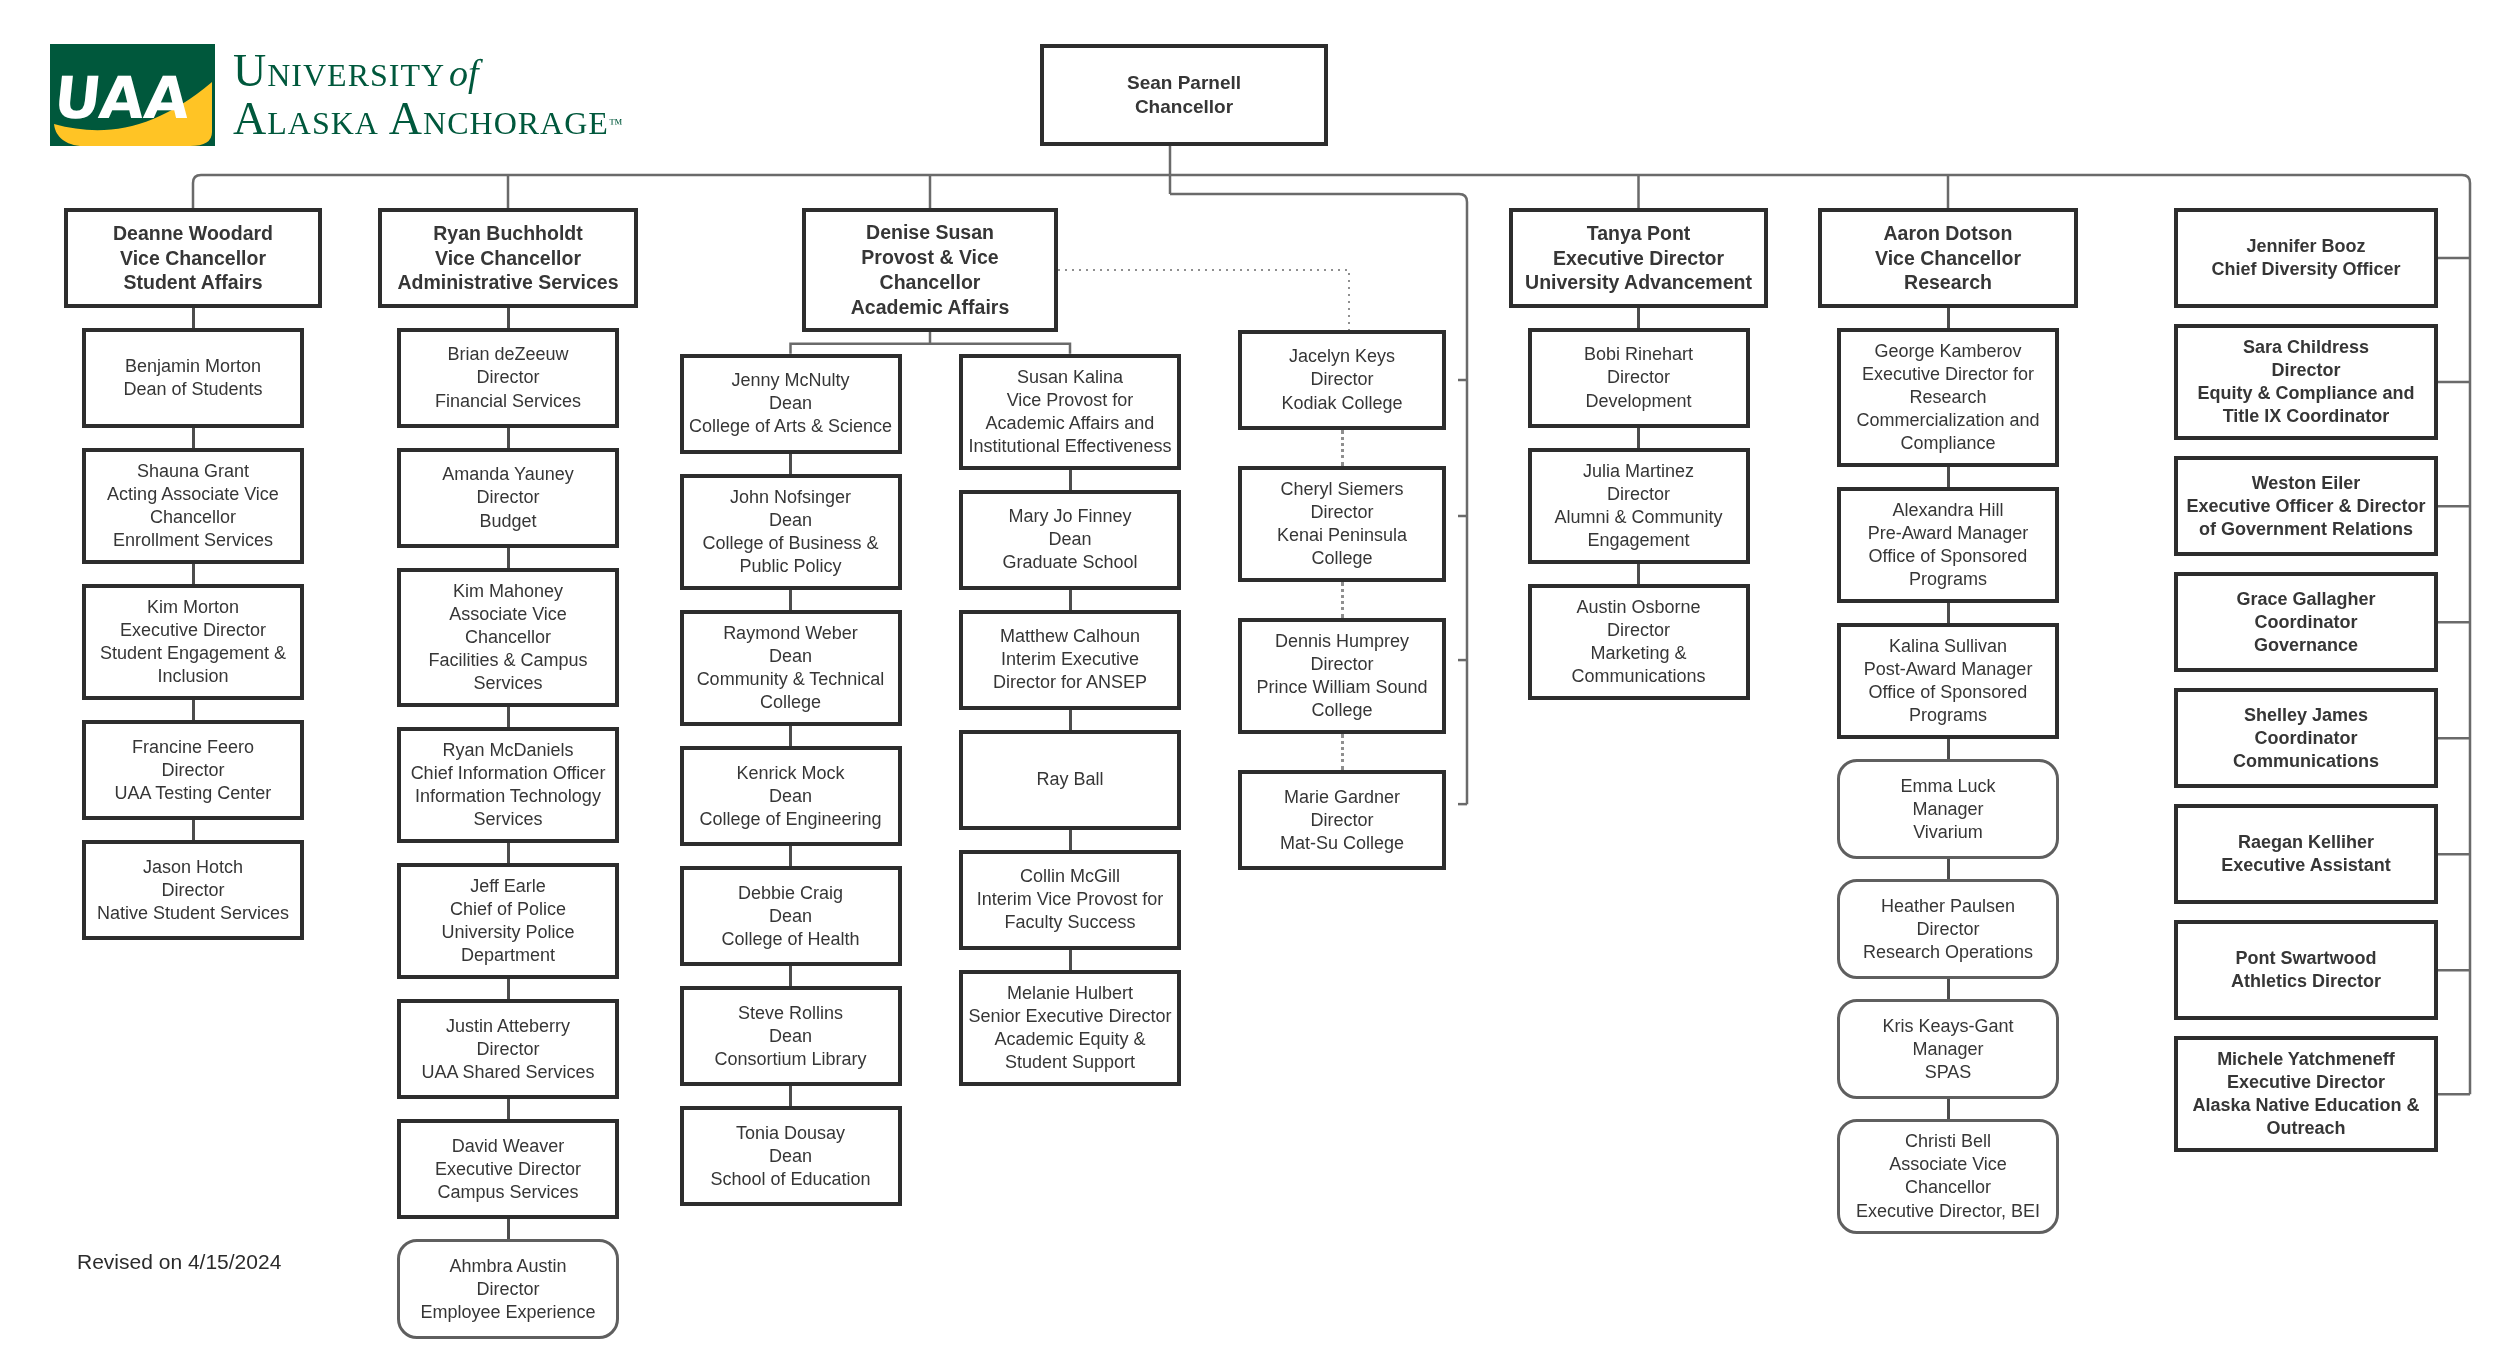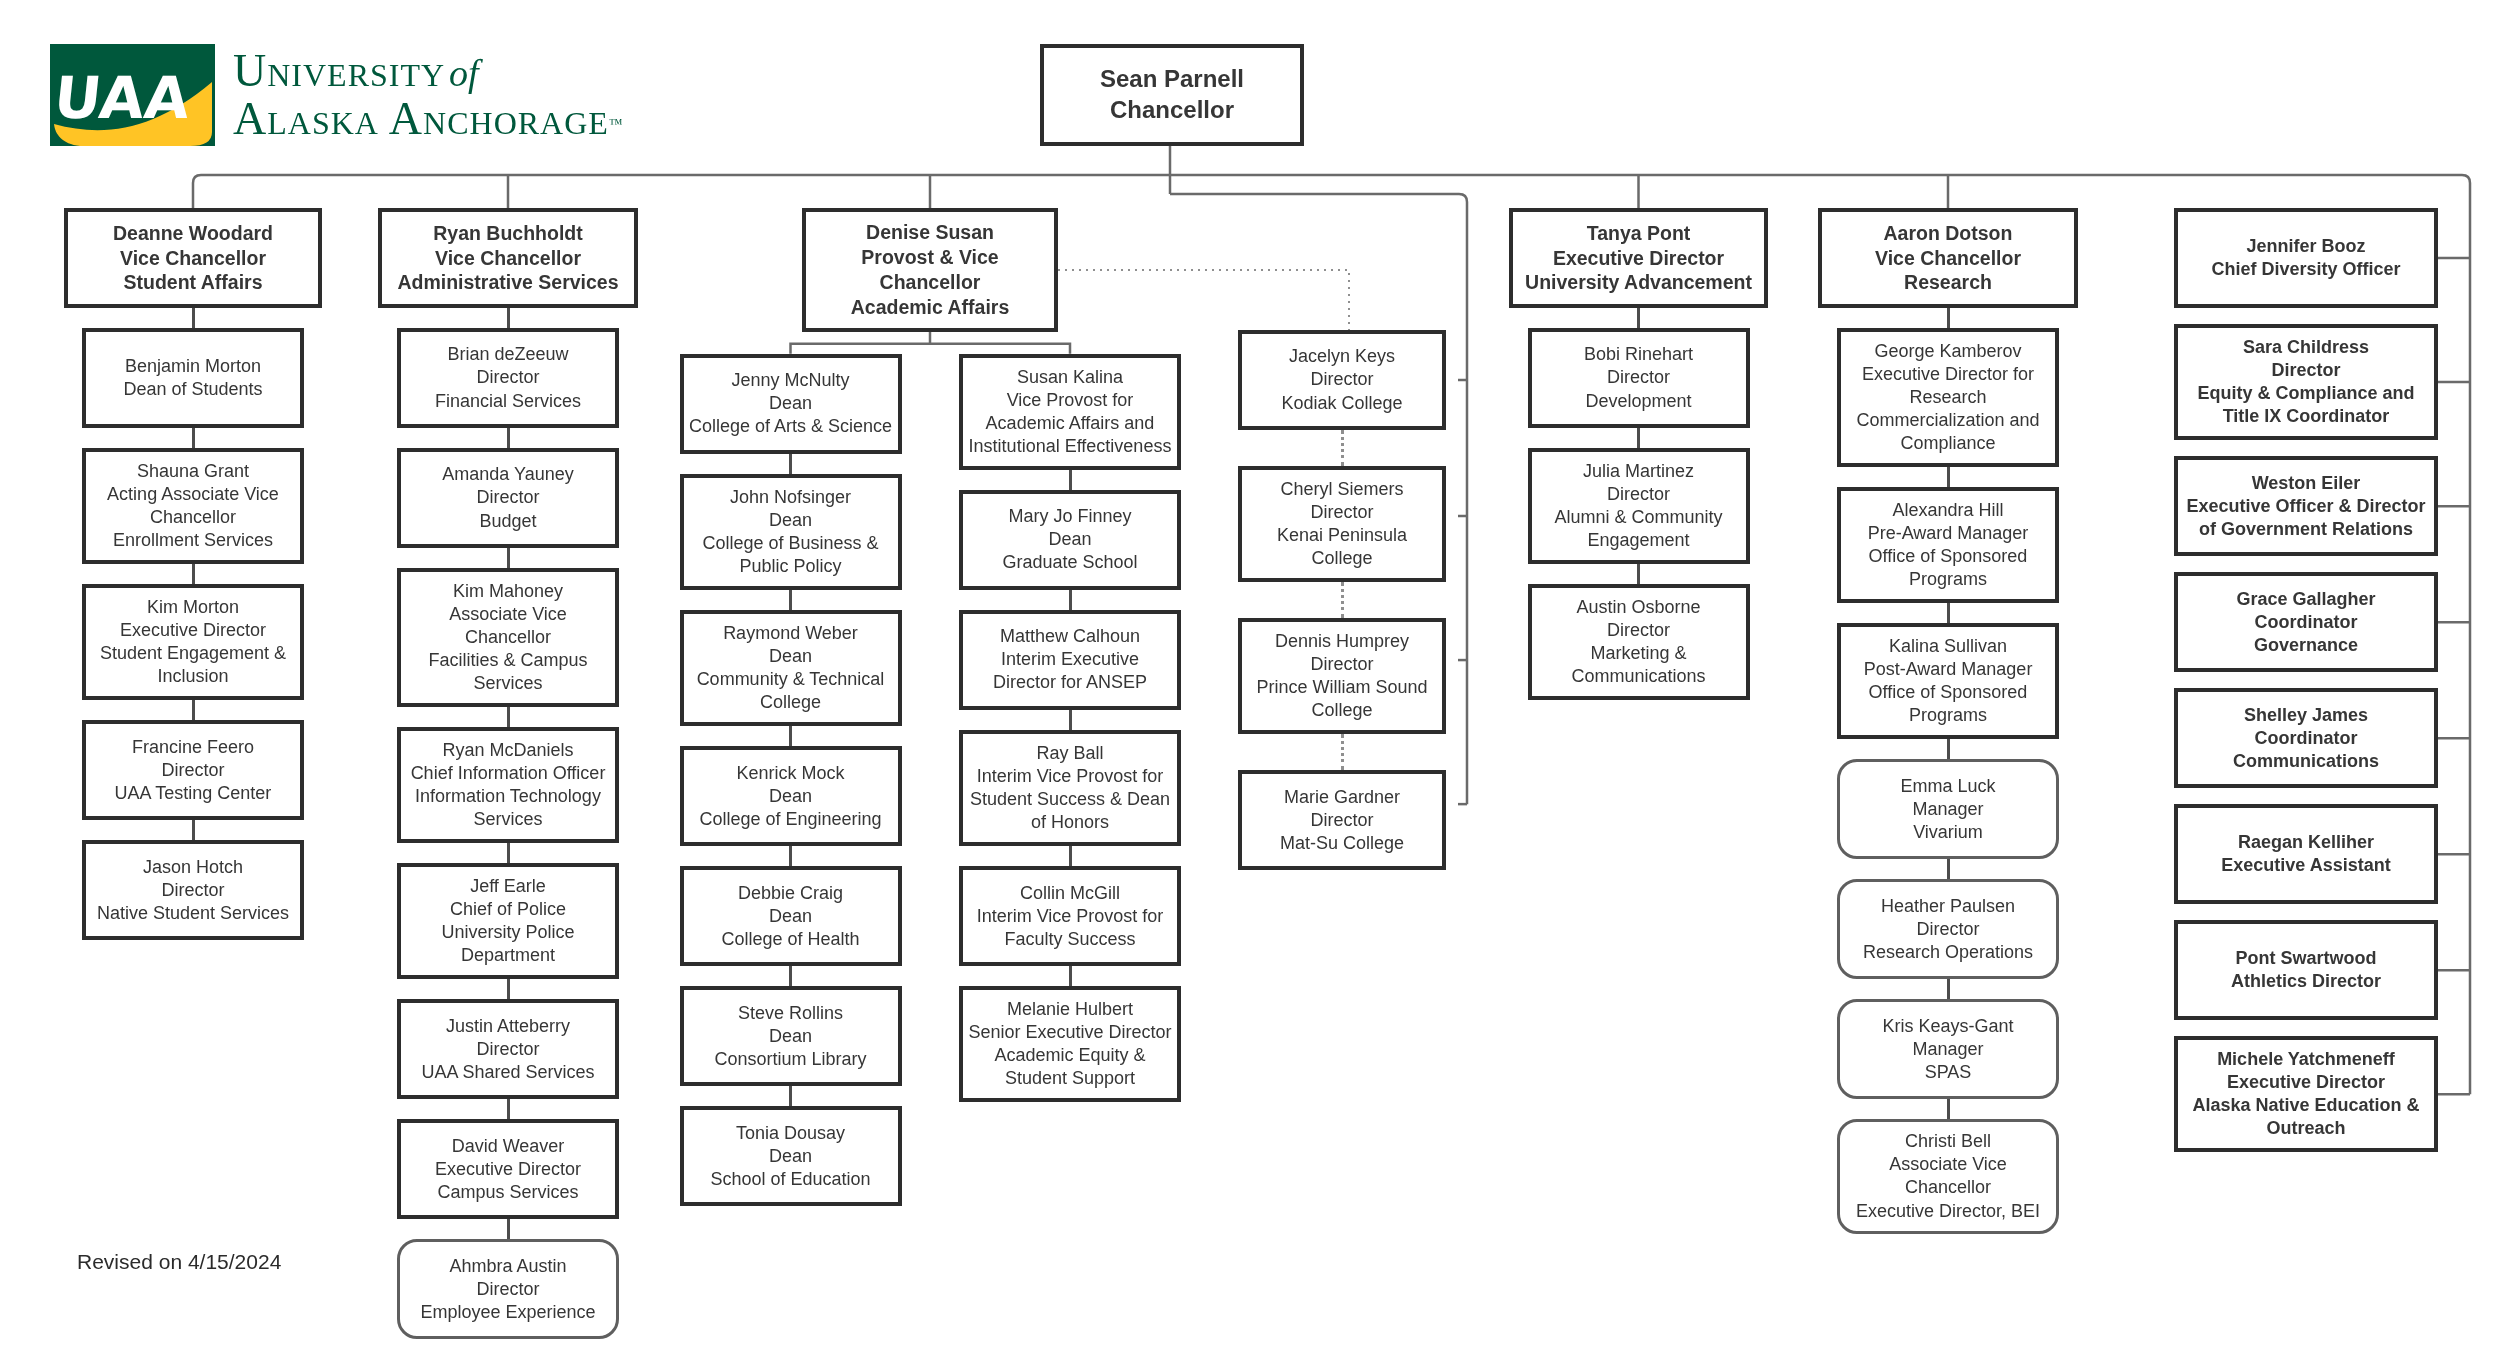--- a/index.html
+++ b/index.html
@@ -26,8 +26,8 @@
   .vconn { width:0; border-left:3px solid #4d4d4d; height:20px; }
   .vconn--dotted { border-left:3px dotted #8f8f8f; height:36px; }
 
-  .box--chancellor { position:absolute; left:1040px; top:44px; width:264px; min-height:102px;
-                     font-weight:bold; font-size:24px; }
+  .box--chancellor { position:absolute; left:1040px; top:44px; width:288px; min-height:102px;
+                     font-weight:bold; font-size:19px; }
 
   .logo { position:absolute; left:50px; top:44px; display:flex; align-items:center; }
   .wordmark { margin-left:18px; color:#00583C; font-family:"Liberation Serif", serif; }

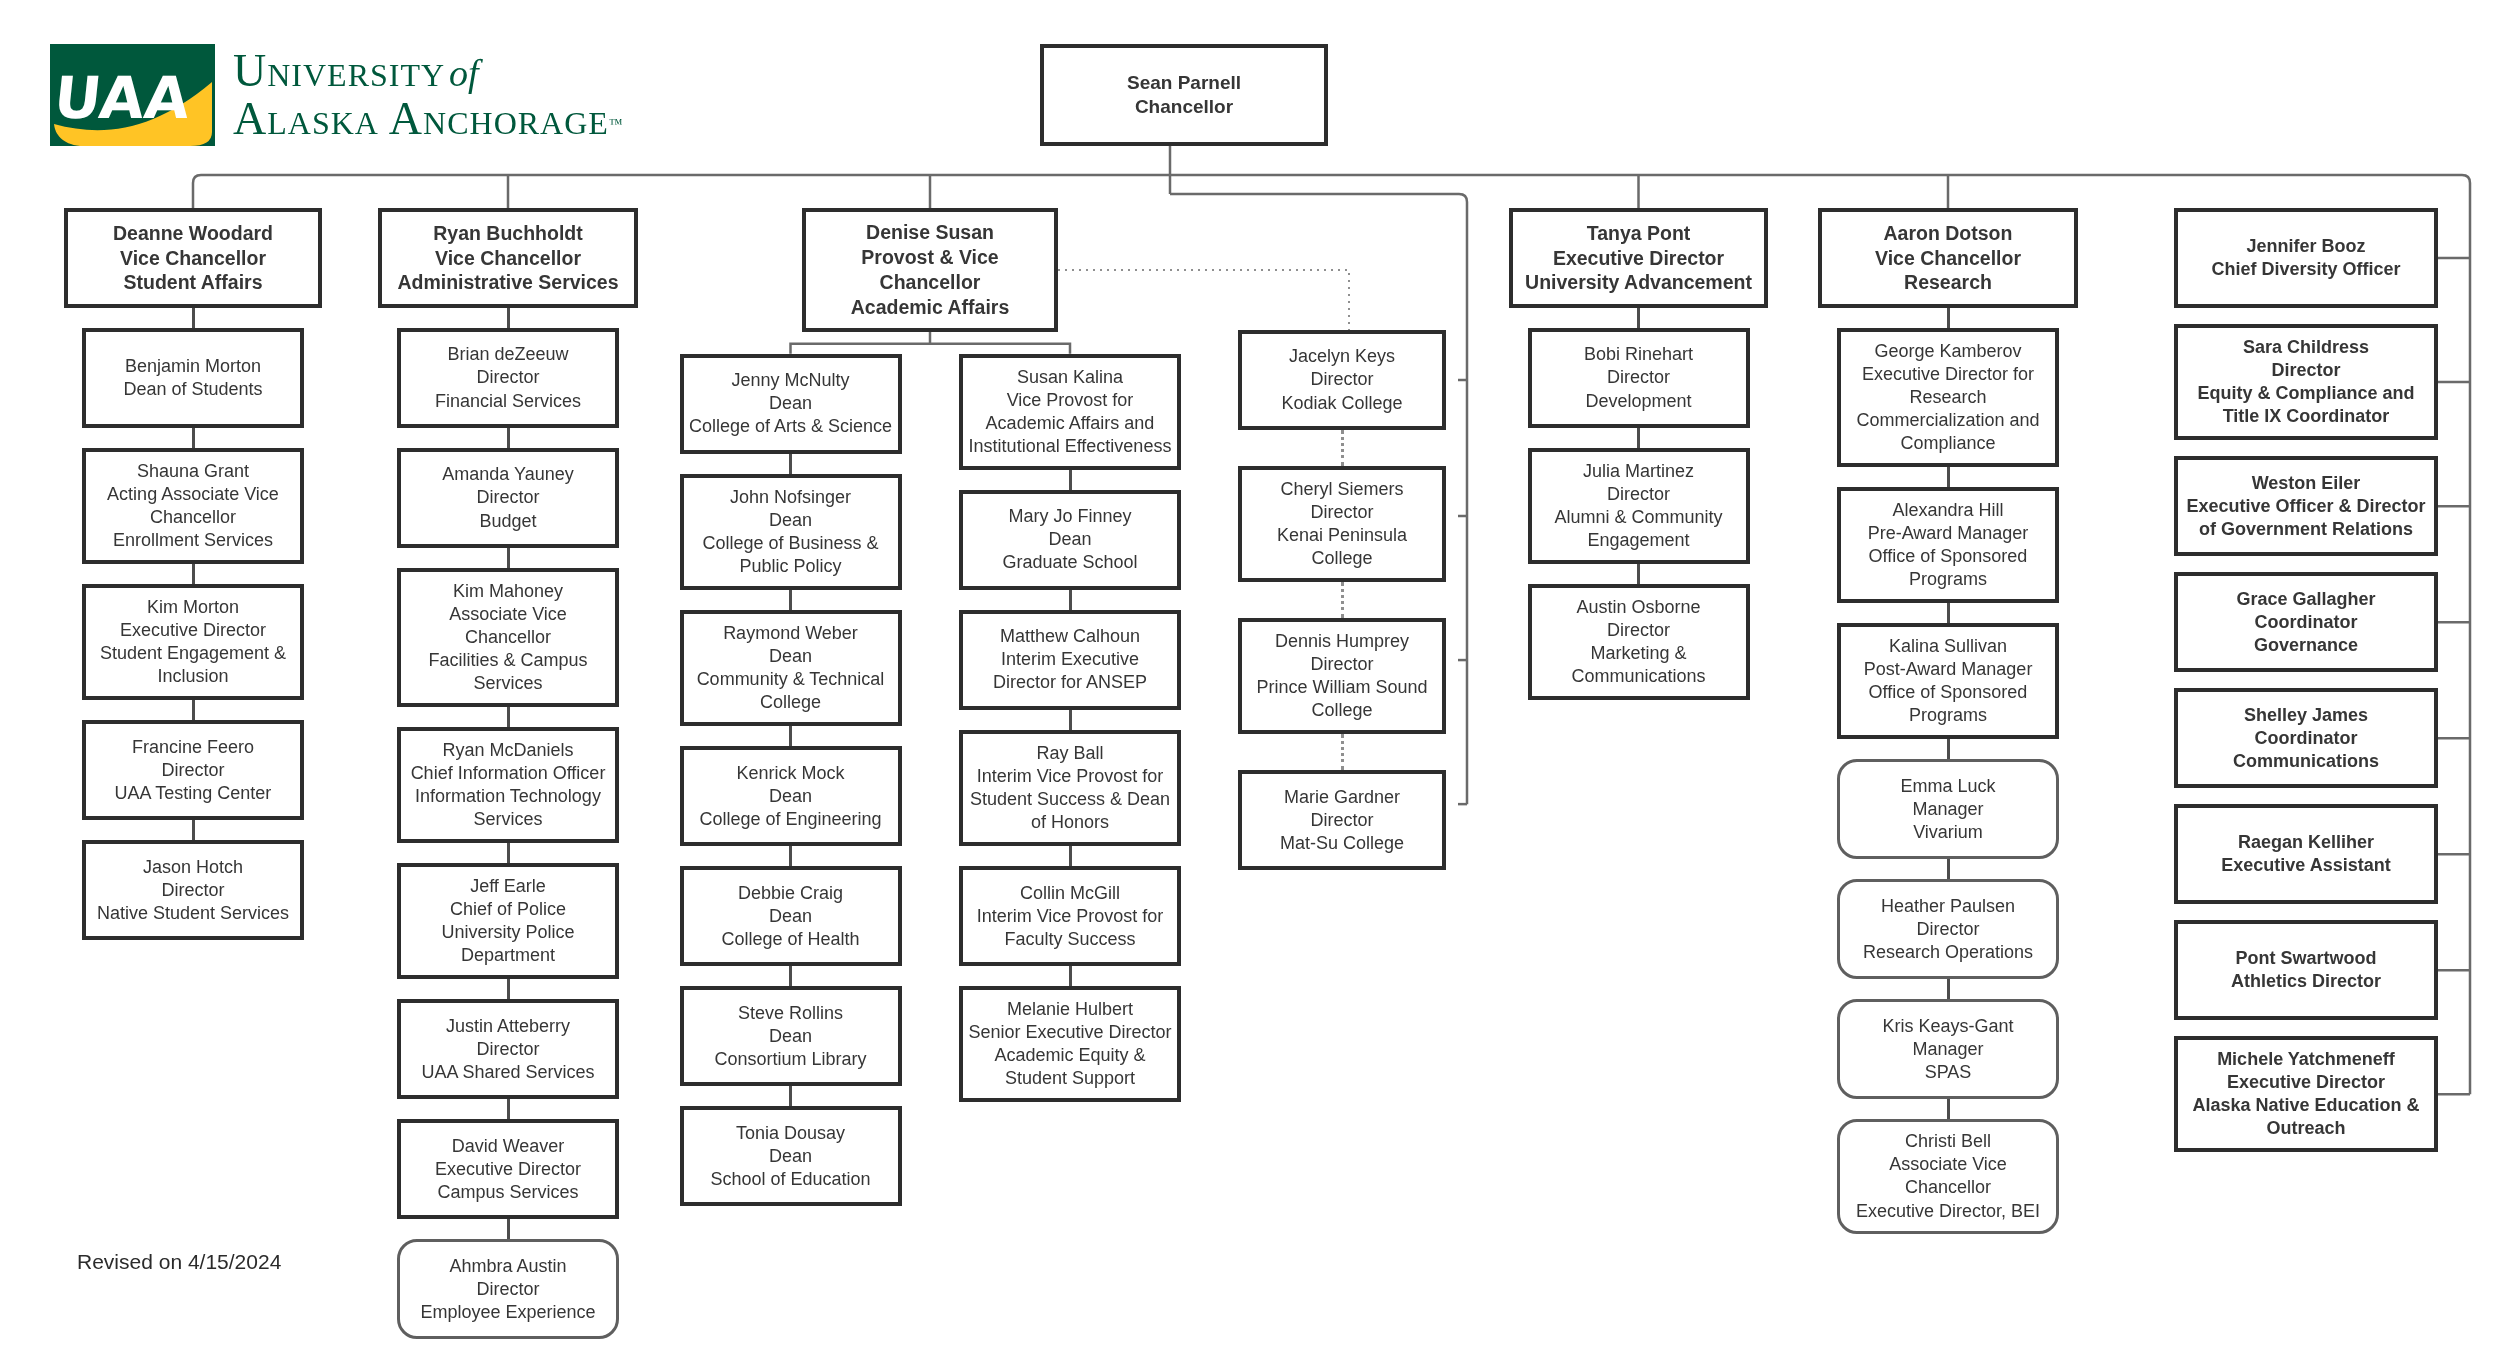--- a/index.html
+++ b/index.html
@@ -246,7 +246,6 @@
         <div class="vconn"></div>
         <div class="box">
           <div>Ray Ball</div>
-          <div>Interim Vice Provost for Student Success &amp; Dean of Honors</div>
         </div>
         <div class="vconn"></div>
         <div class="box">

